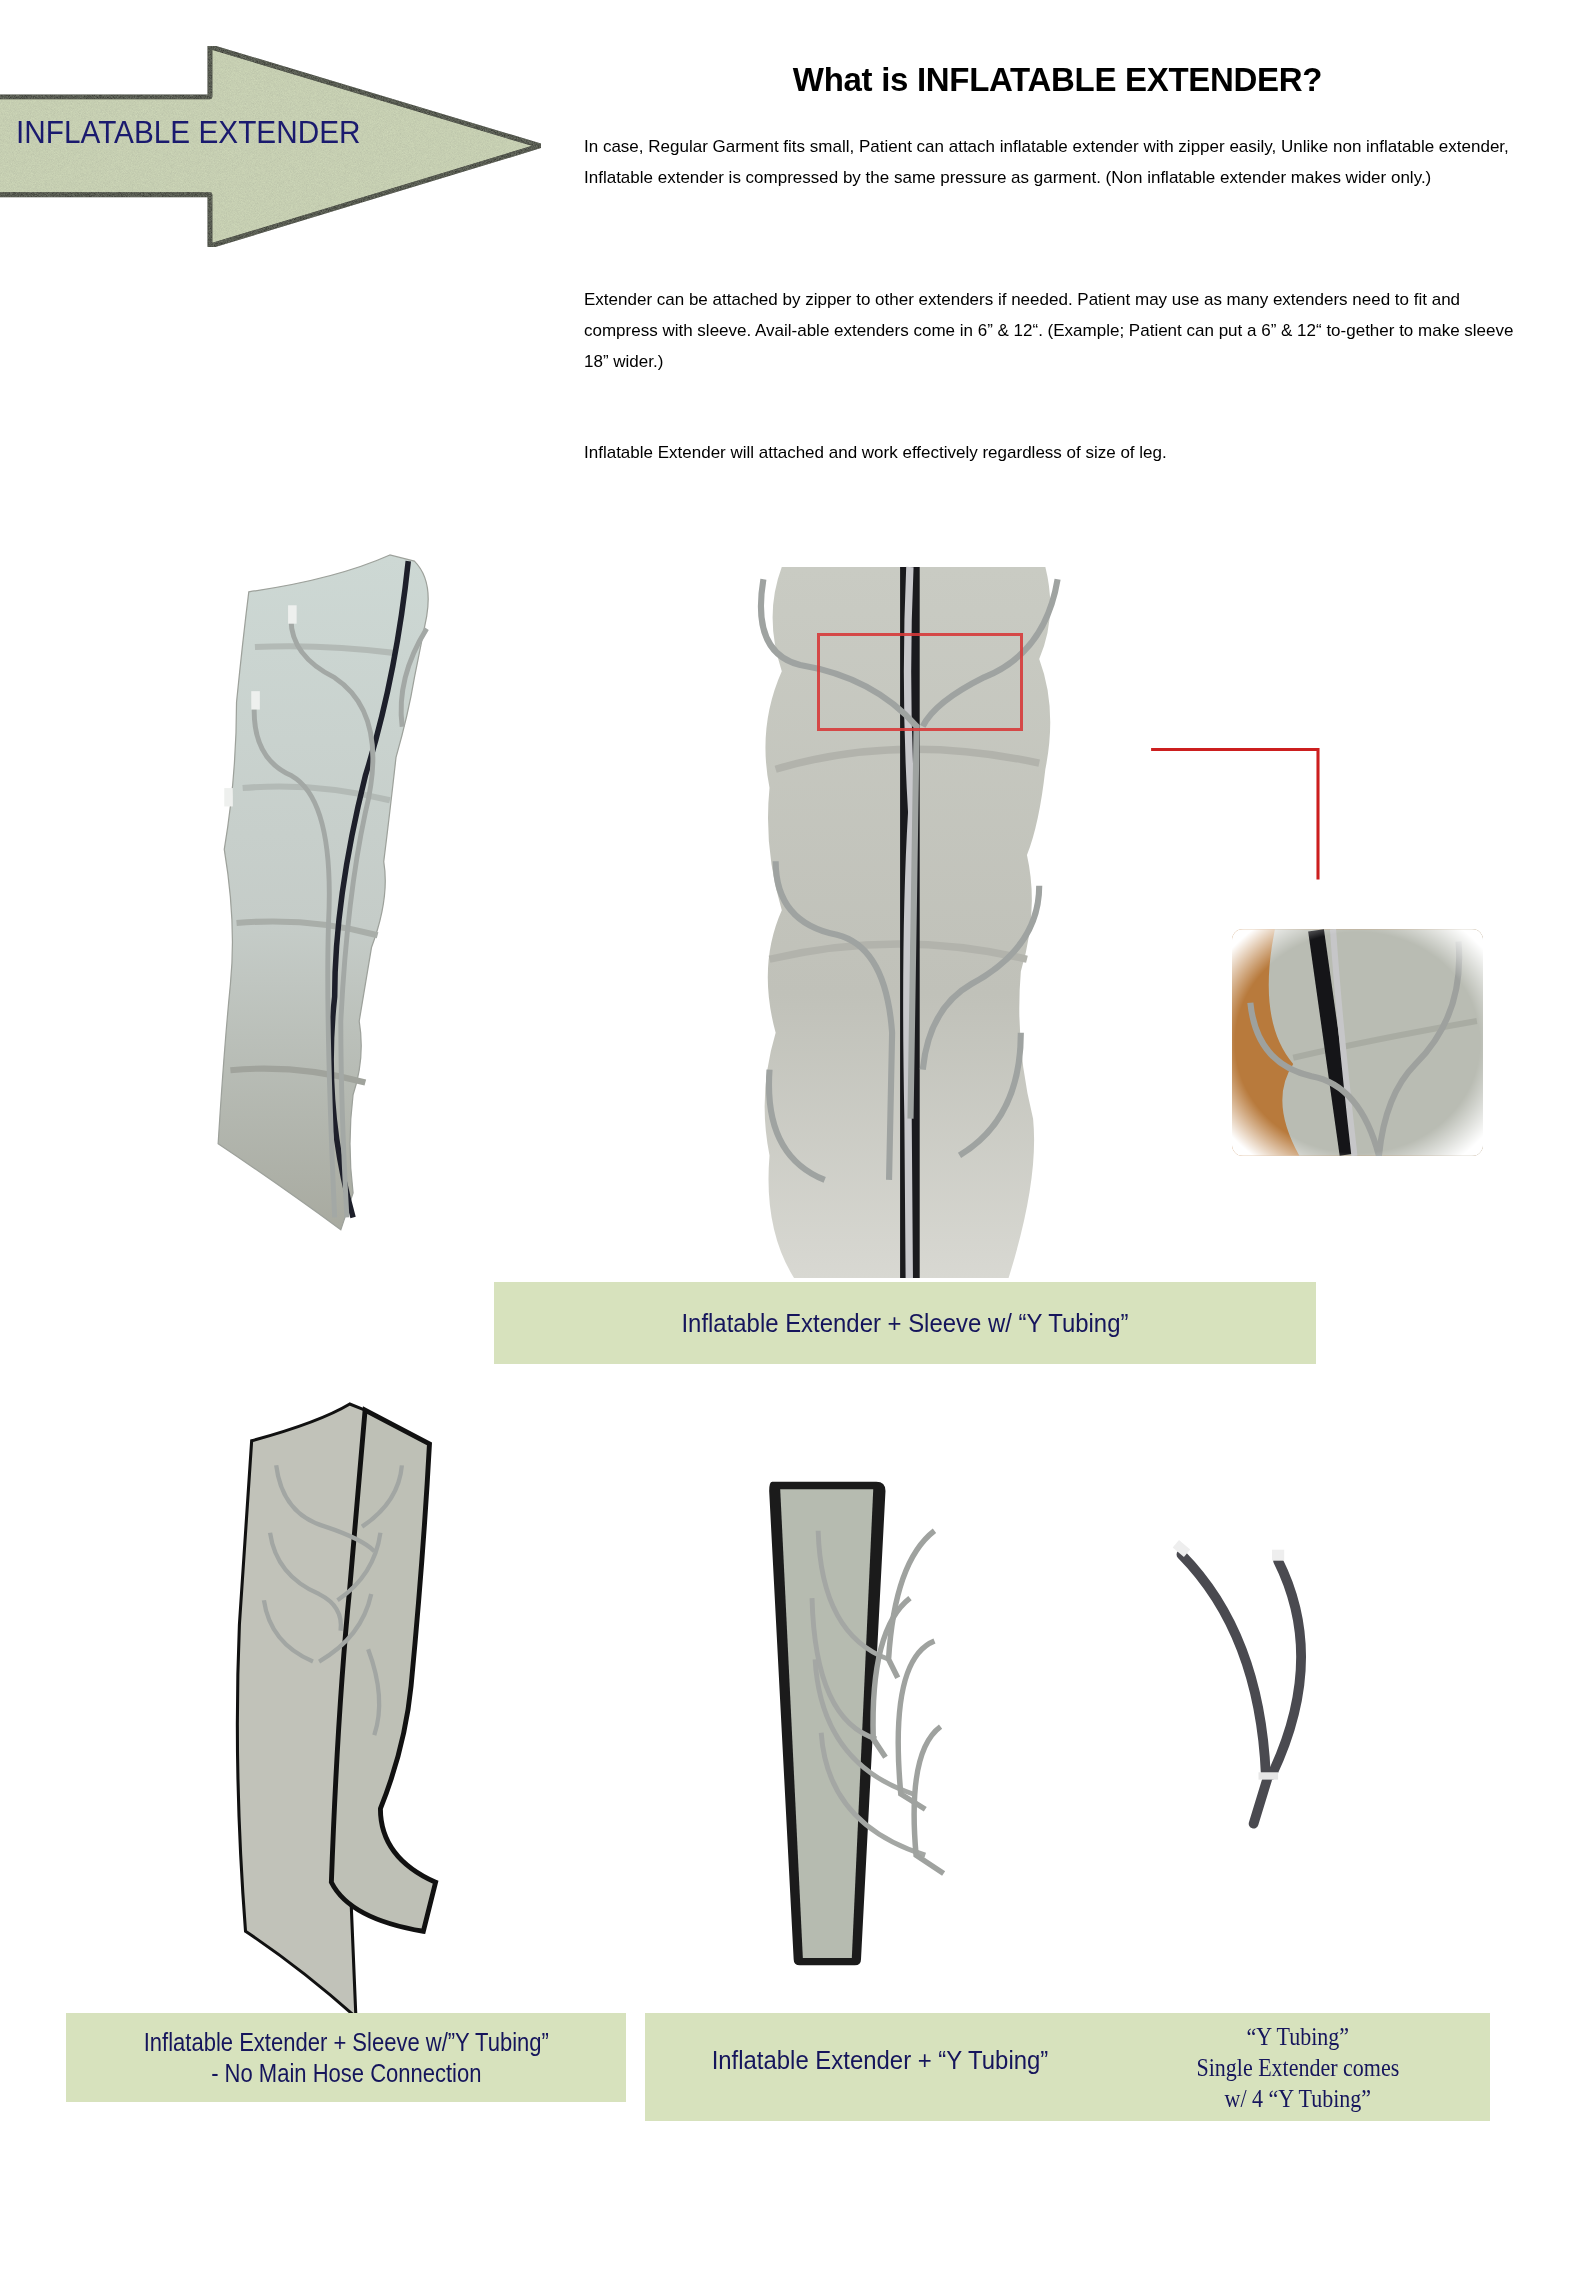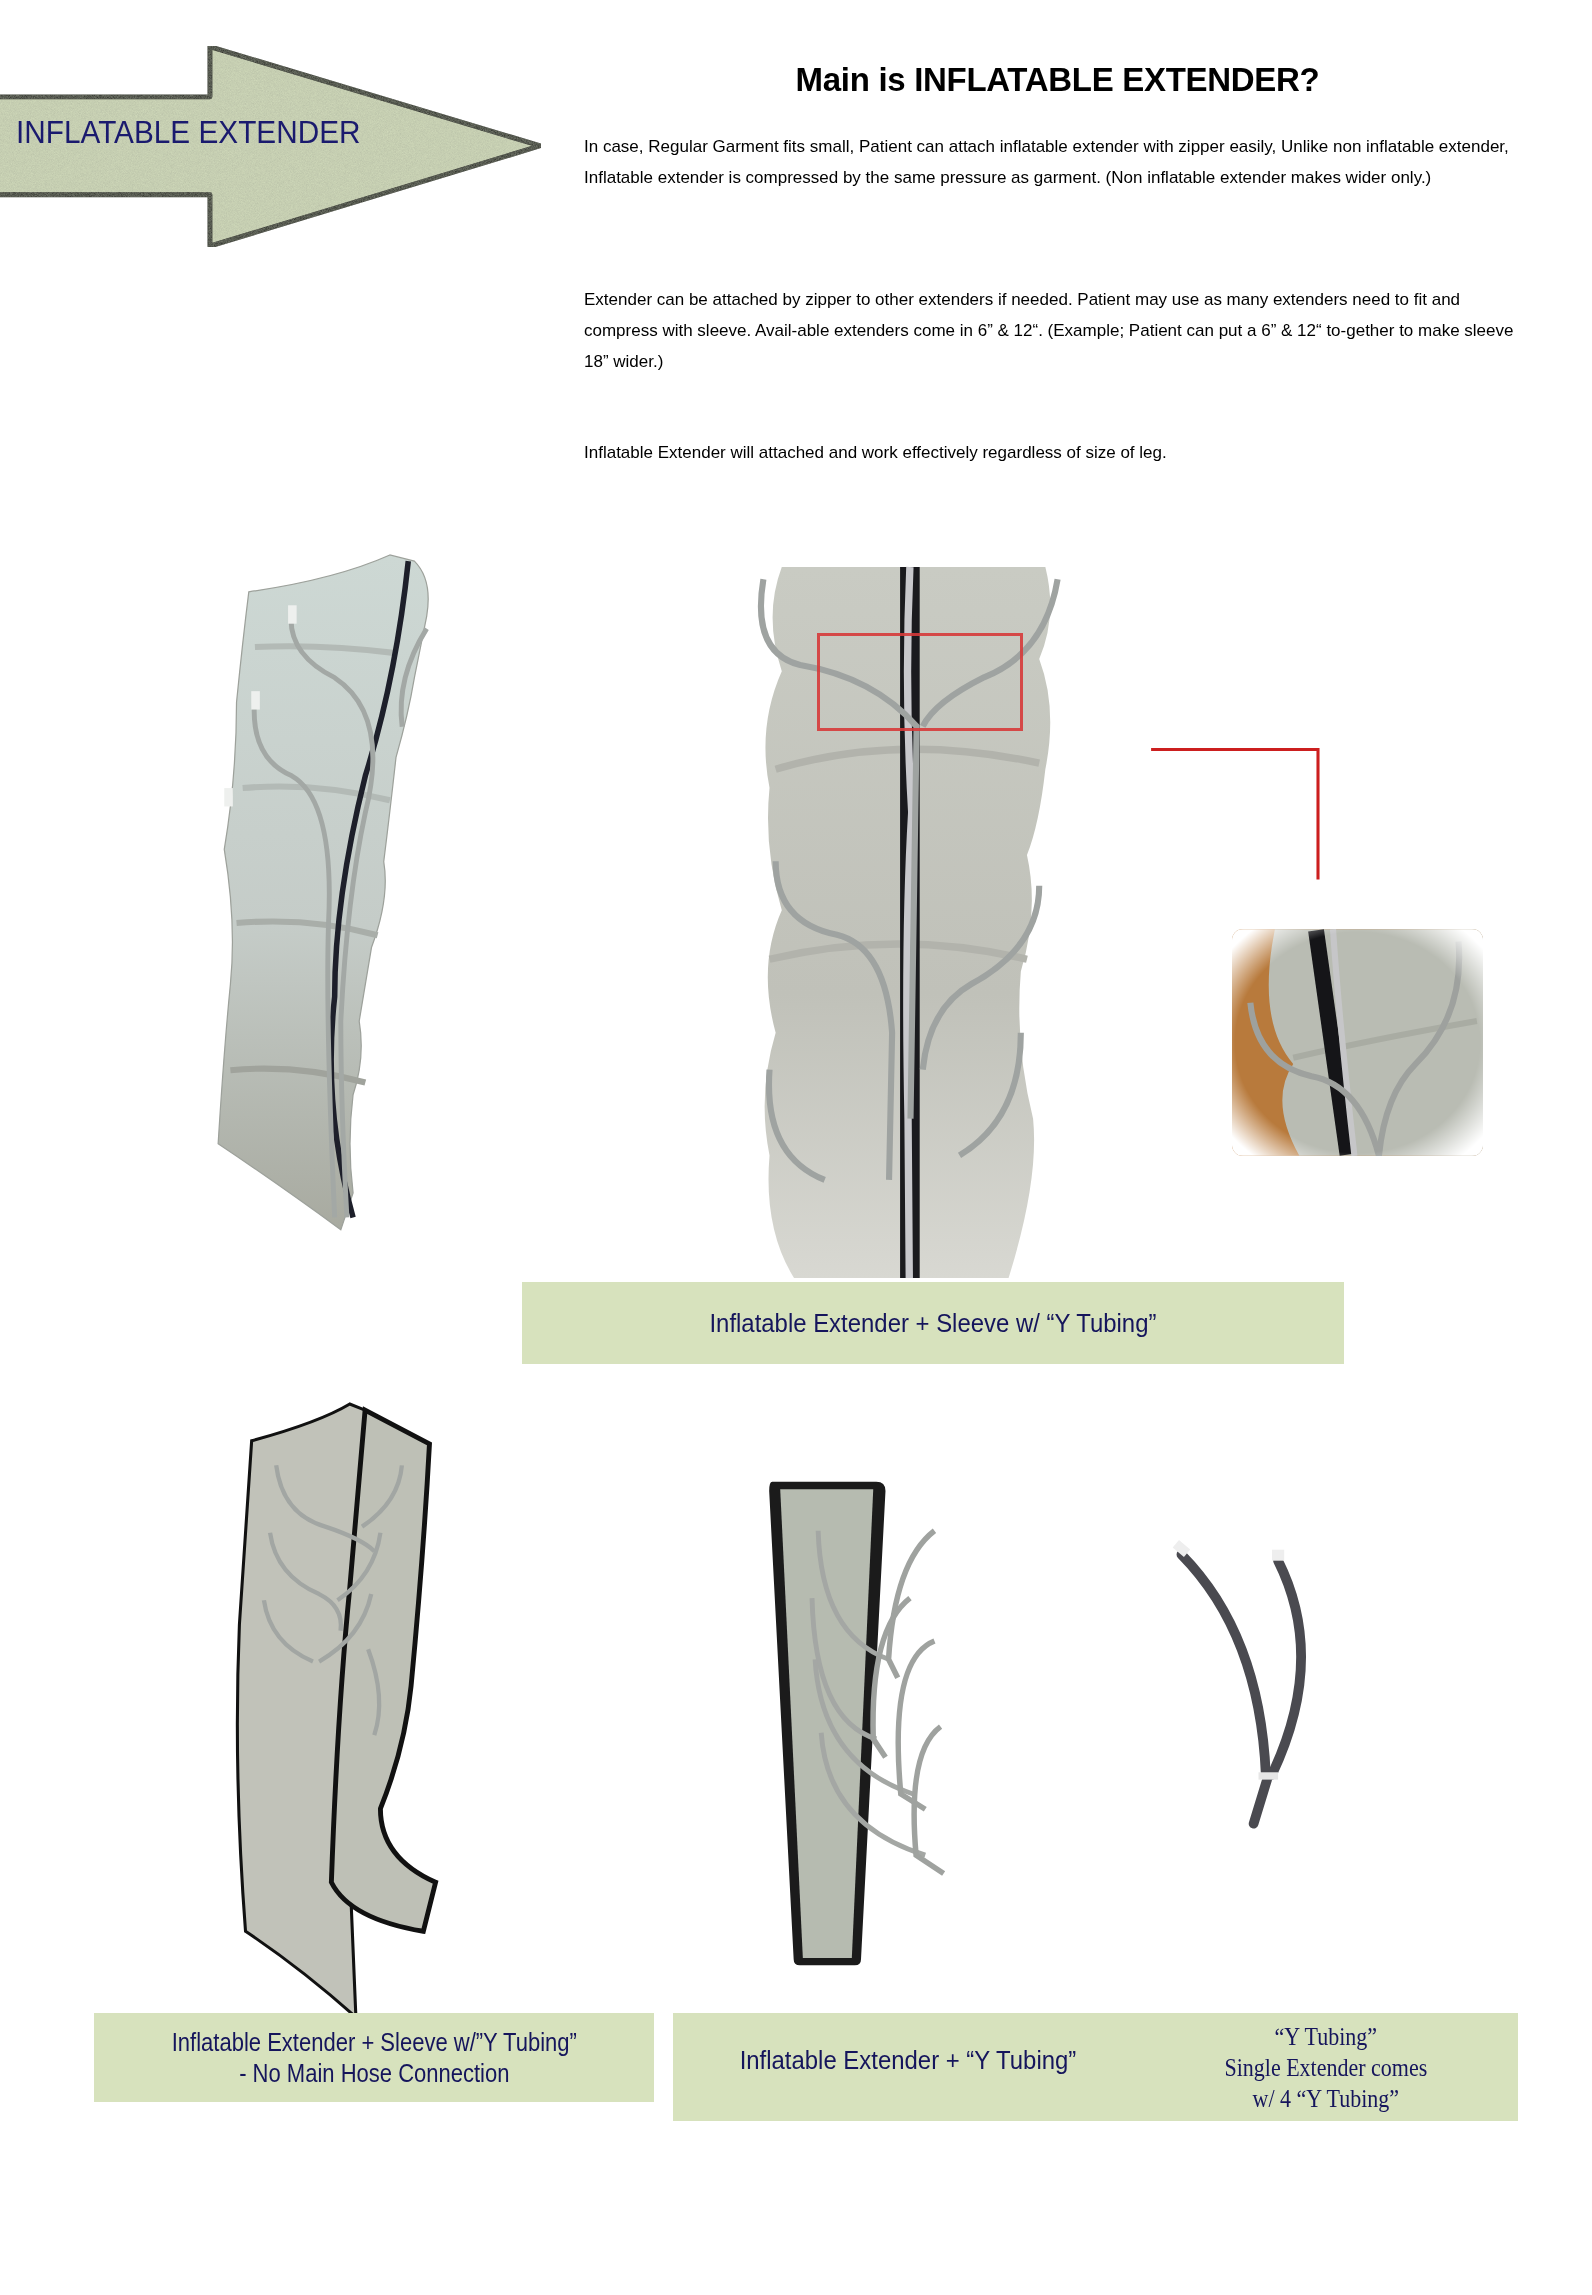--- a/index.html
+++ b/index.html
@@ -63,7 +63,7 @@
 </svg>
 <div id="arrow-text" class="abs">INFLATABLE EXTENDER</div>
 
-<div id="title" class="abs">Main is INFLATABLE EXTENDER?</div>
+<div id="title" class="abs">What is INFLATABLE EXTENDER?</div>
 <div id="p1" class="abs para">In case, Regular Garment fits small, Patient can attach inflatable extender with zipper easily, Unlike non inflatable extender, Inflatable extender is compressed by the same pressure as garment. (Non inflatable extender makes wider only.)</div>
 <div id="p2" class="abs para">Extender can be attached by zipper to other extenders if needed. Patient may use as many extenders need to fit and compress with sleeve. Avail-able extenders come in 6” &amp; 12“. (Example; Patient can put a 6” &amp; 12“ to-gether to make sleeve 18” wider.)</div>
 <div id="p3" class="abs para">Inflatable Extender will attached and work effectively regardless of size of leg.</div>

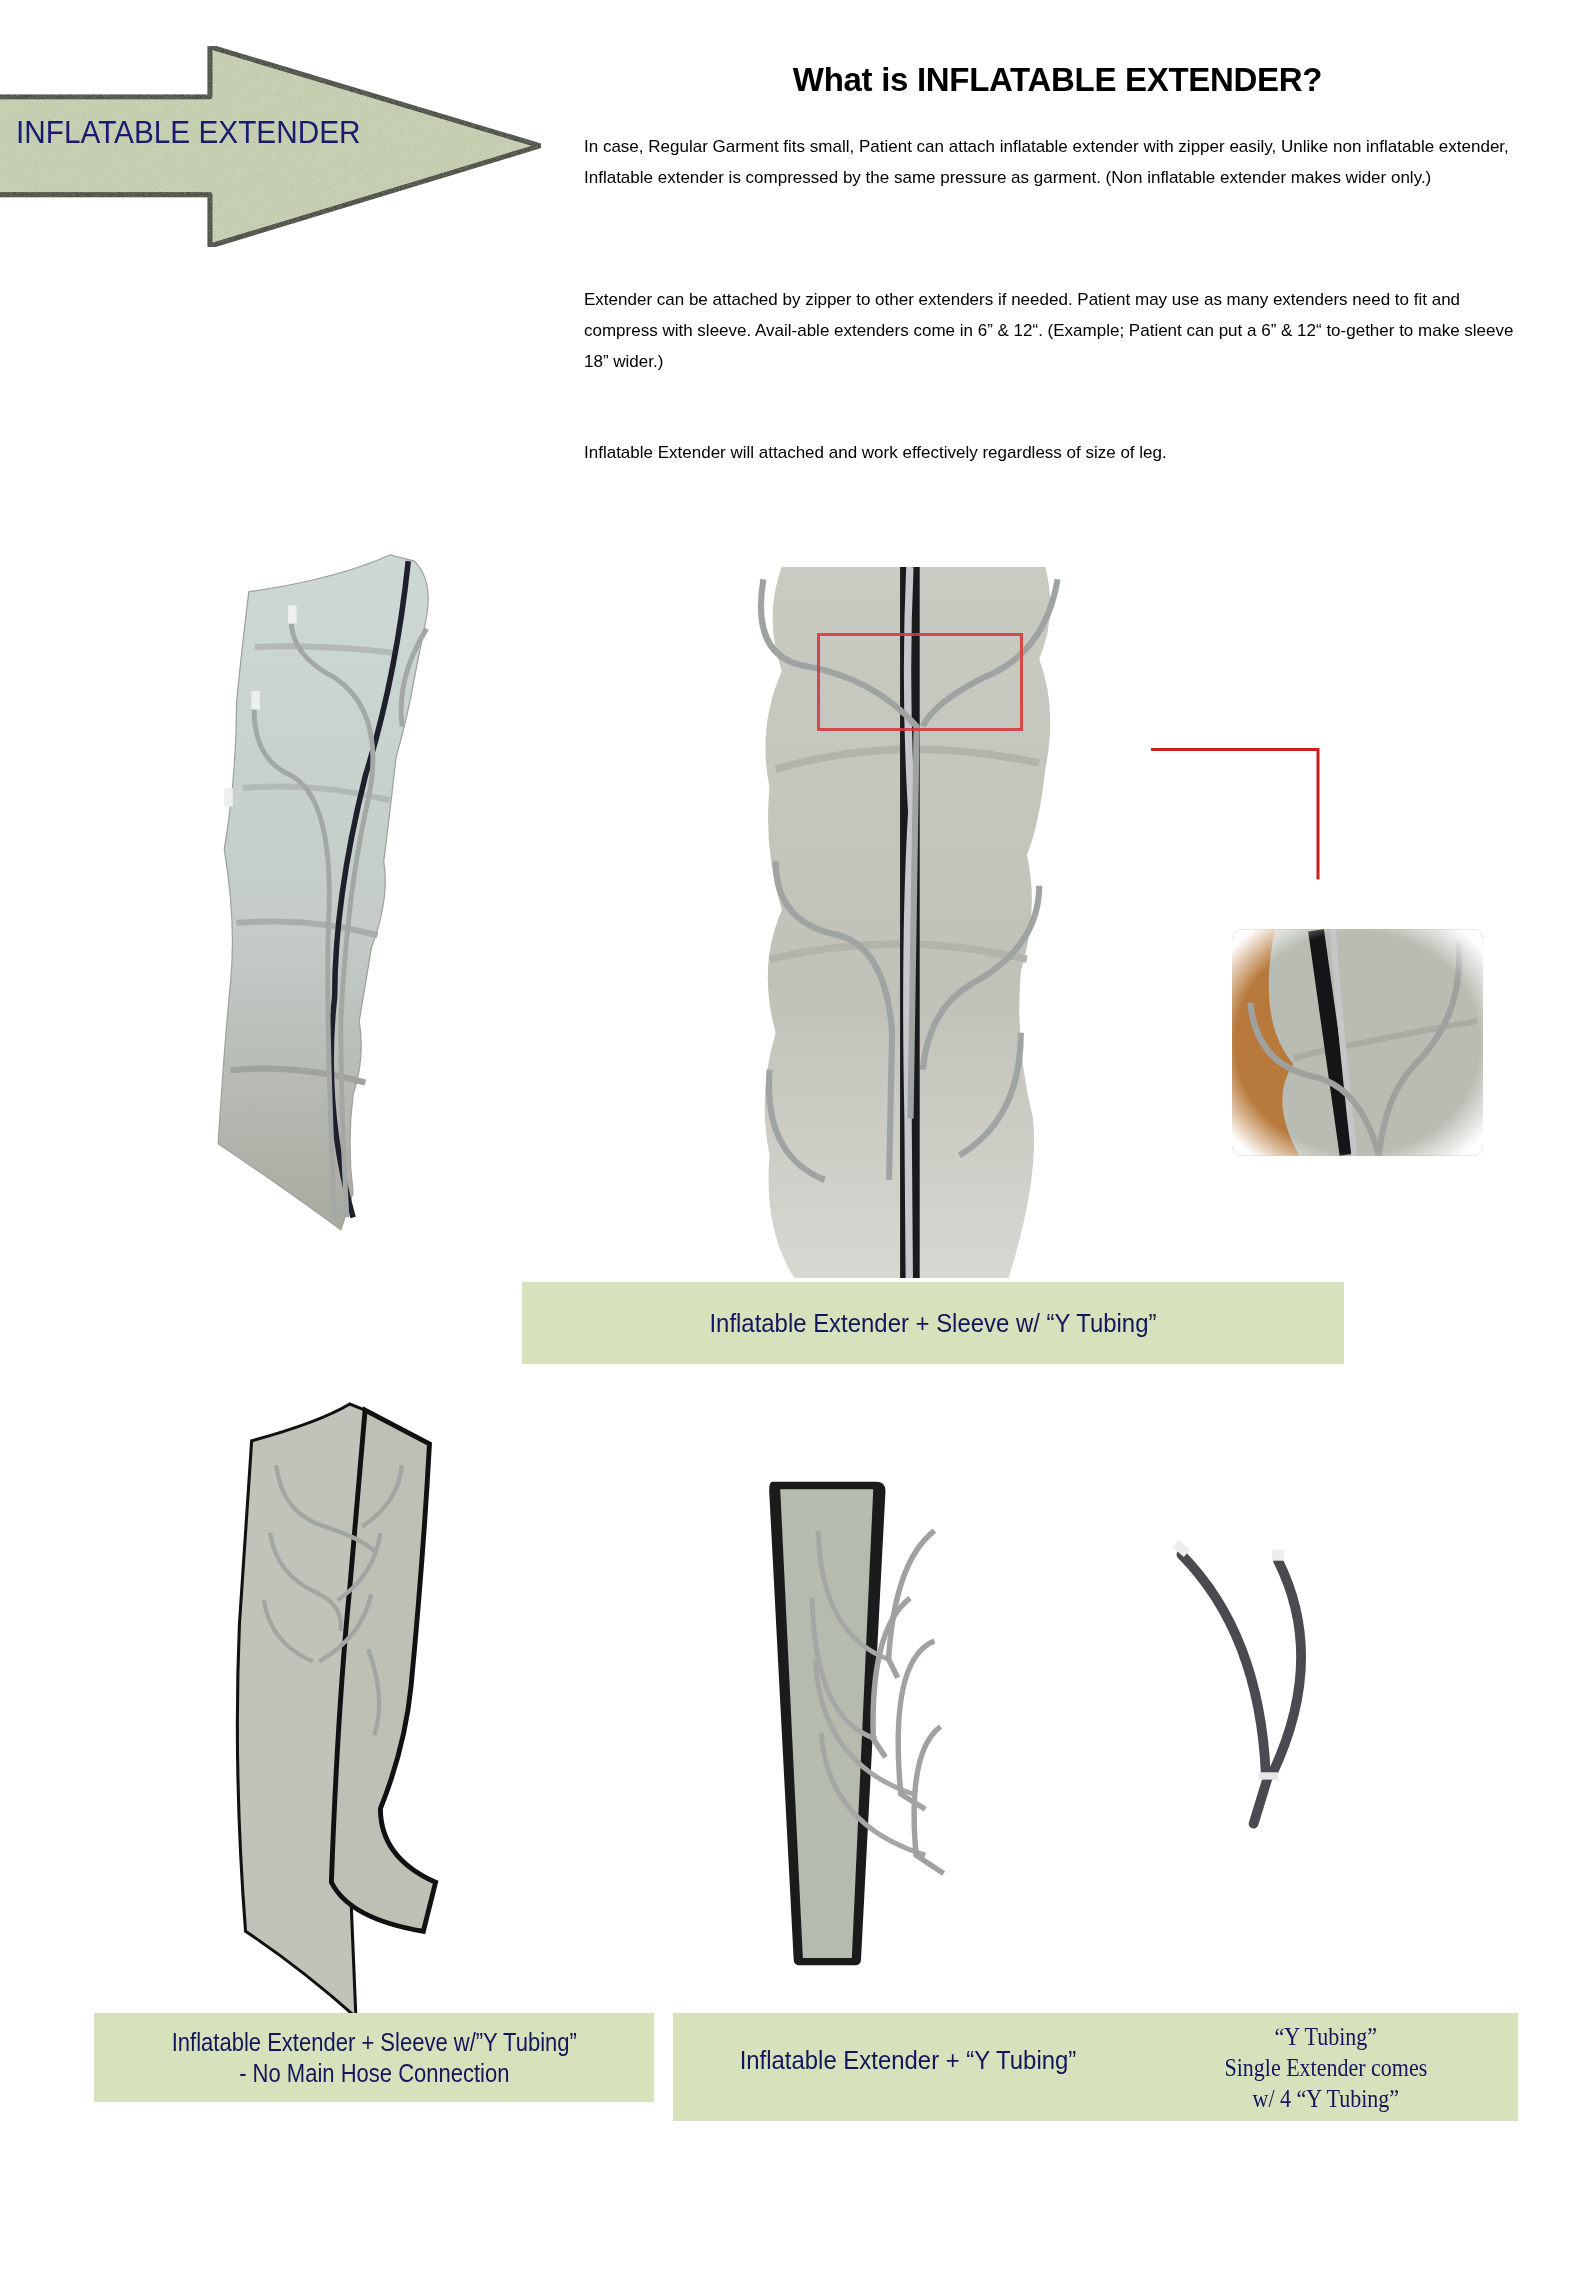--- a/index.html
+++ b/index.html
@@ -37,7 +37,7 @@
   
   .caption { background:#d7e2bd; color:#15155c; display:flex; align-items:center;
              justify-content:center; text-align:center; font-size:26px; line-height:31px;
-             box-sizing:border-box;margin-left:28px; }
+             box-sizing:border-box; }
   .caption span { display:block; transform:scaleX(0.92); }
   #cap-mid { left:494px; top:1282px; width:822px; height:82px; }
   #cap-b1 { left:66px; top:2013px; width:560px; height:89px; }

